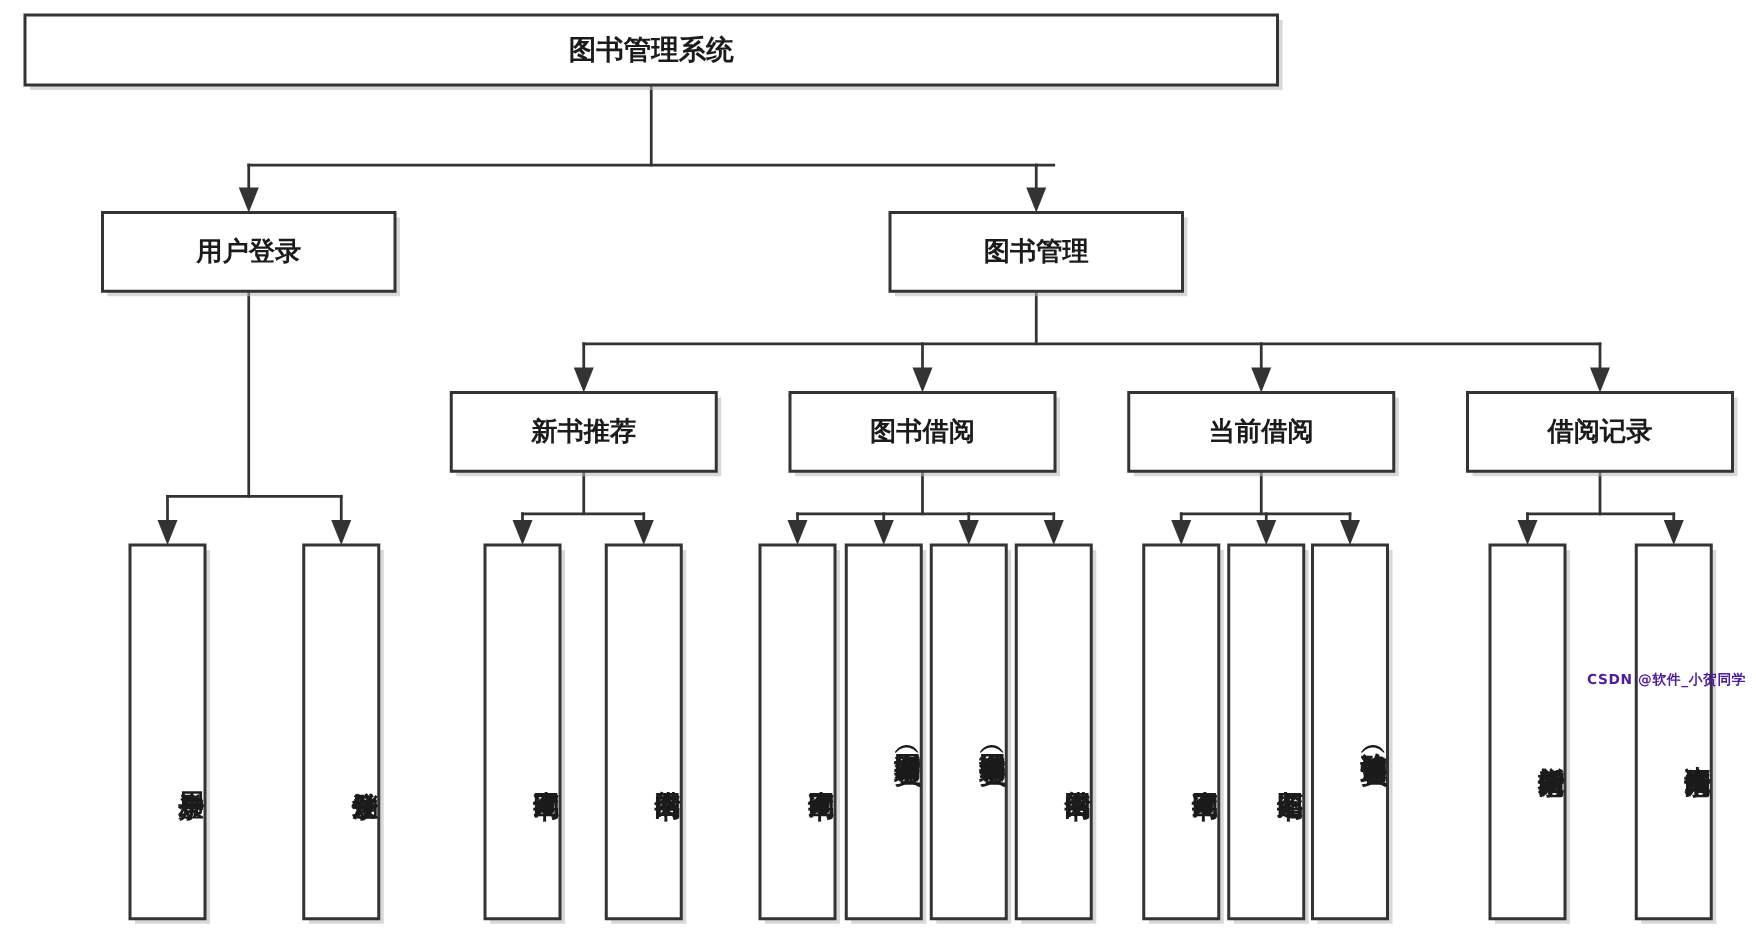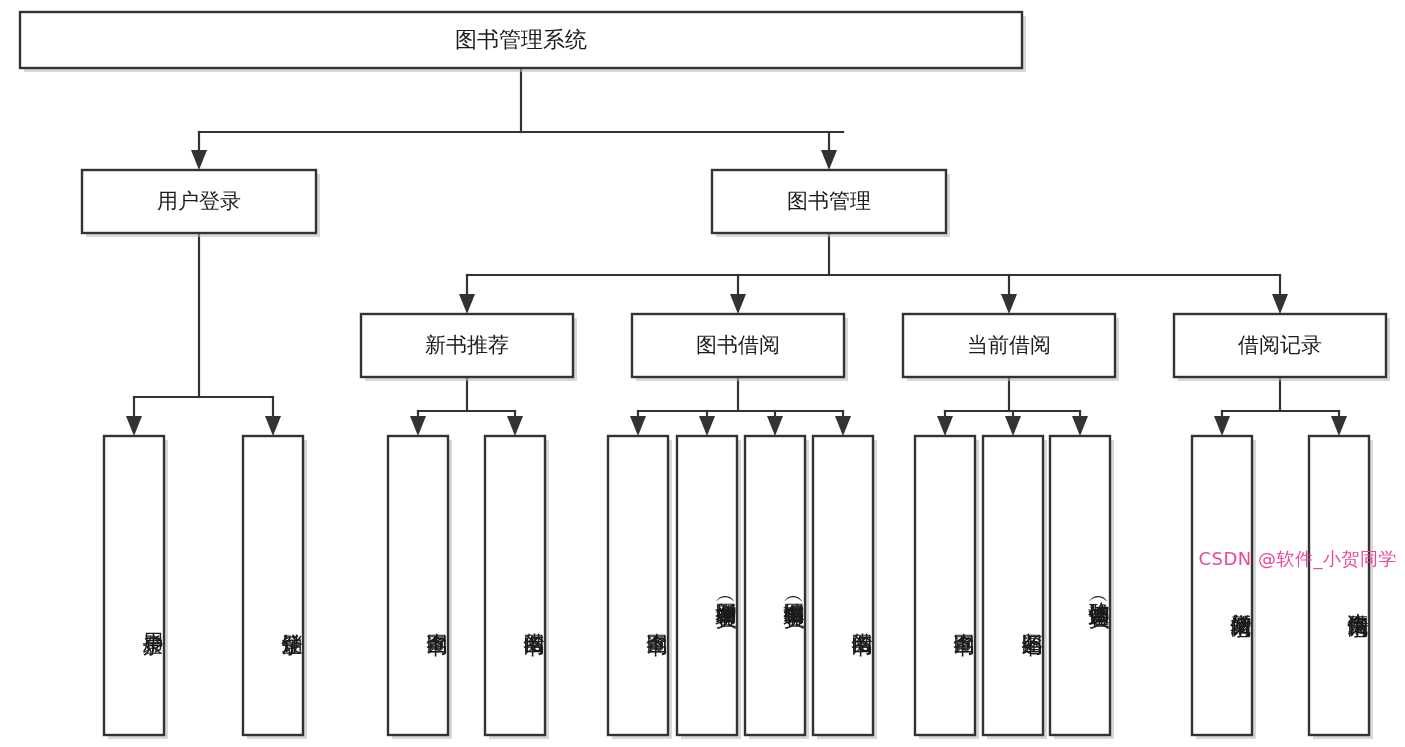--- a/index.html
+++ b/index.html
@@ -19,6 +19,7 @@
     width: 1405px;
     height: 571px;
     background: #ffffff;
+    font-weight: bold;
   }
   svg.diagram-canvas {
     position: absolute;

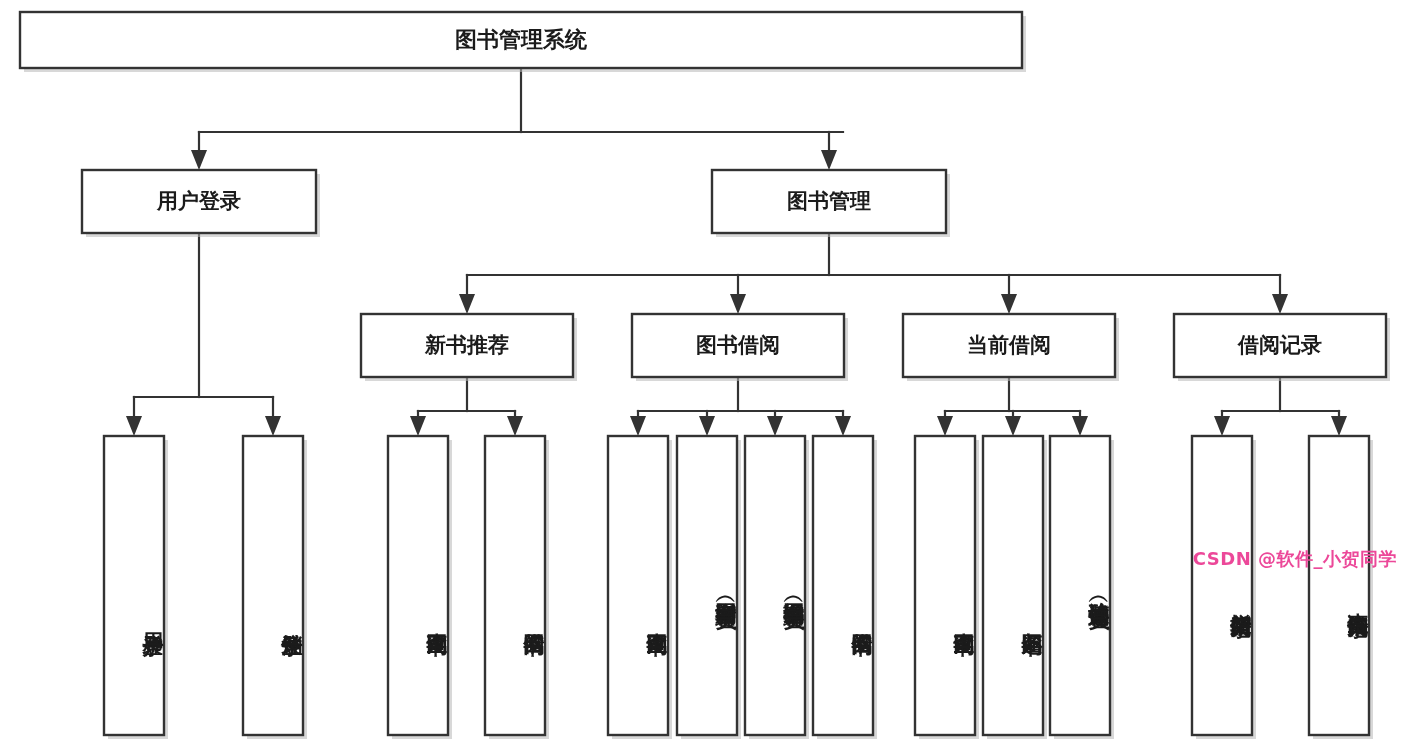--- a/index.html
+++ b/index.html
@@ -80,10 +80,10 @@
   .watermark {
     position: absolute;
     right: 8px;
-    bottom: 0;
-    font-family: "DejaVu Sans", "Liberation Sans", sans-serif;
-    font-size: 18px;
-    color: #ec4899;
+    bottom: 20px;
+    font-family: "DejaVu Sans", "Liberation Sans", sans-serif;
+    font-size: 11px;
+    color: #4c1d95;
     letter-spacing: 0.5px;
     white-space: nowrap;
   }

